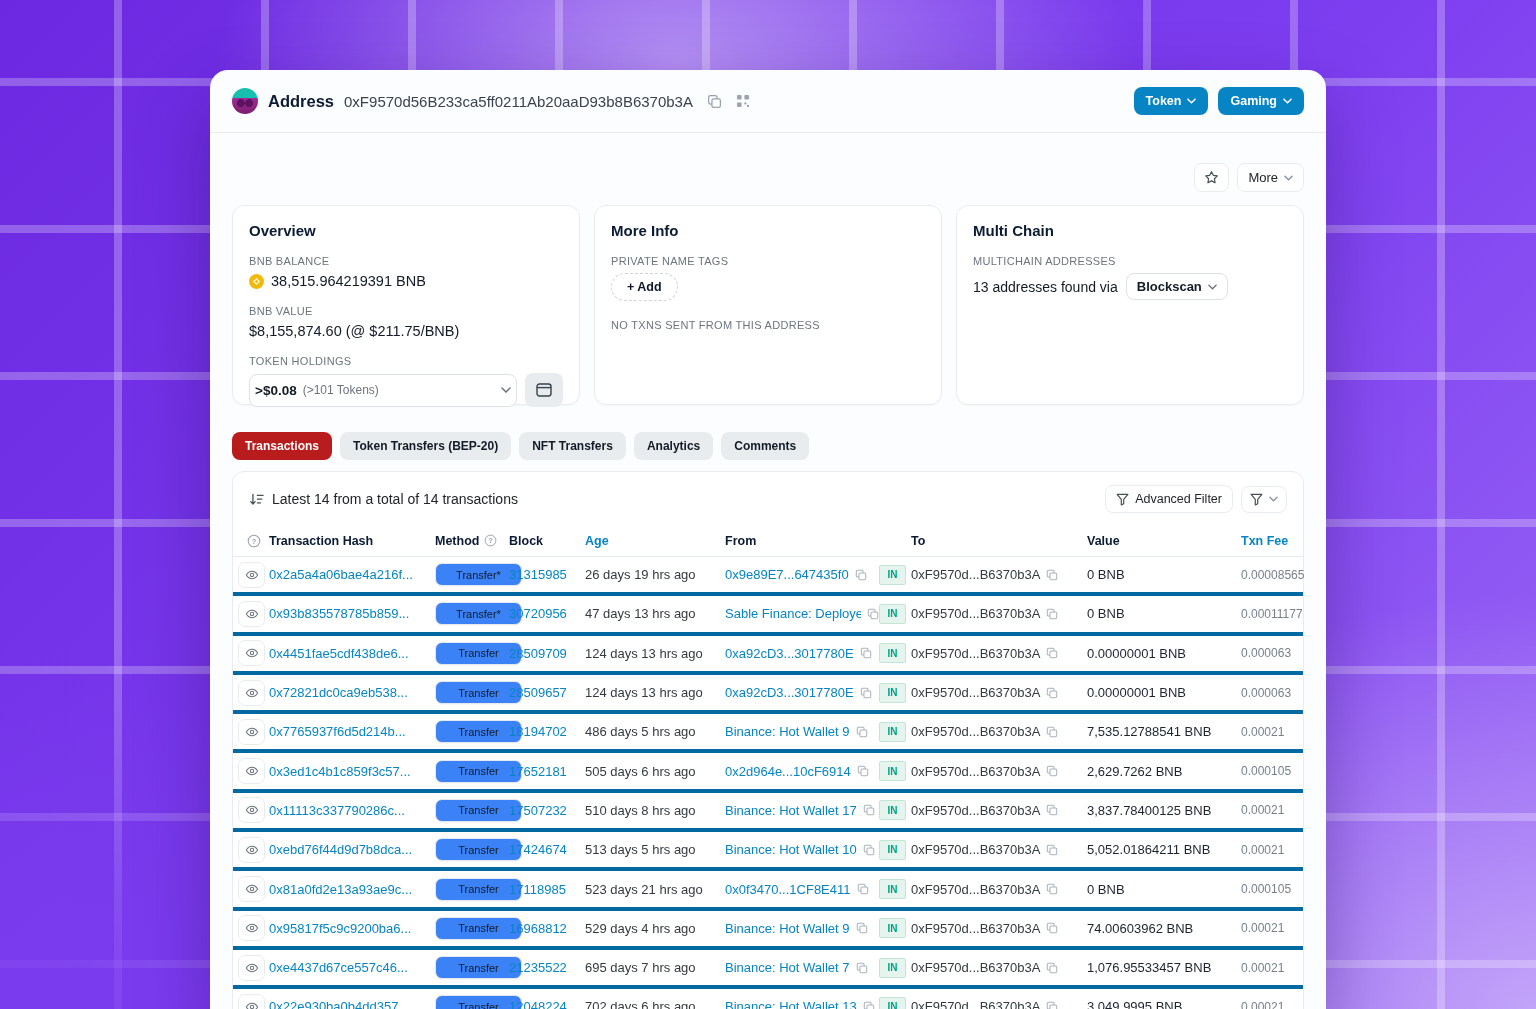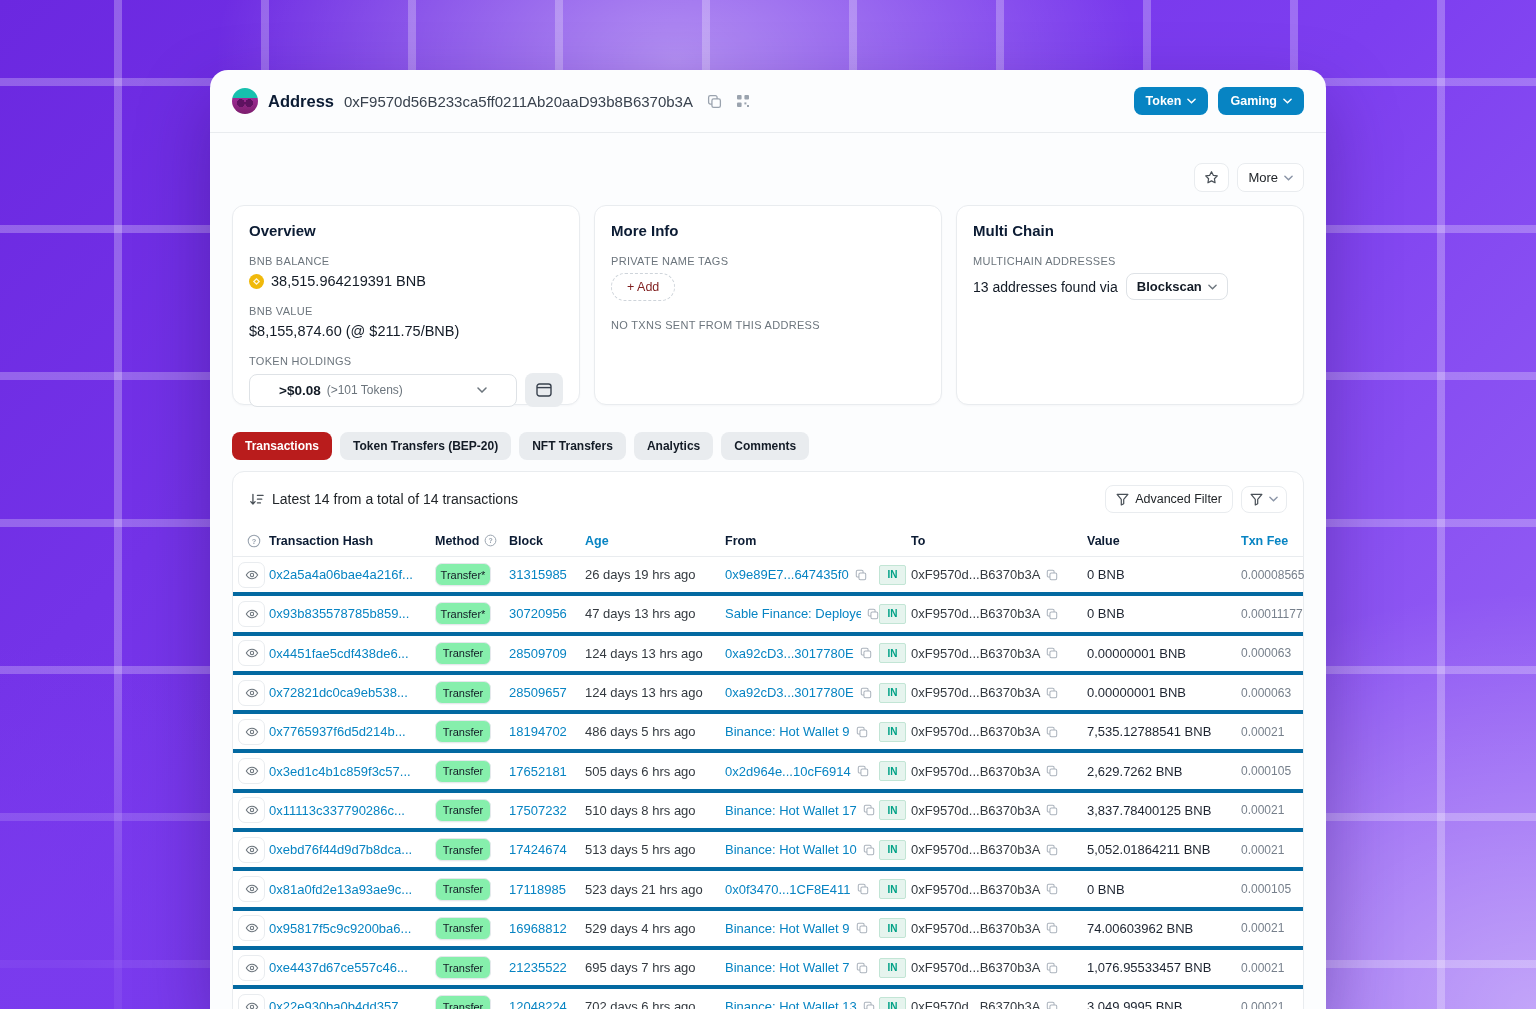--- a/index.html
+++ b/index.html
@@ -69,7 +69,7 @@
   }
   .add-pill {
     display:inline-block; border:1px dashed #ced4da; border-radius:16px; padding:6px 15px;
-    font-size:12.5px; font-weight:400; color:#7f1d1d; background:#fff; cursor:pointer; margin-bottom:18px;
+    font-size:12.5px; font-weight:700; color:#0f172a; background:#fff; cursor:pointer; margin-bottom:18px;
   }
   .mc-row { display:flex; align-items:center; gap:8px; font-size:14px; color:#131b26; }
   .provider-btn {

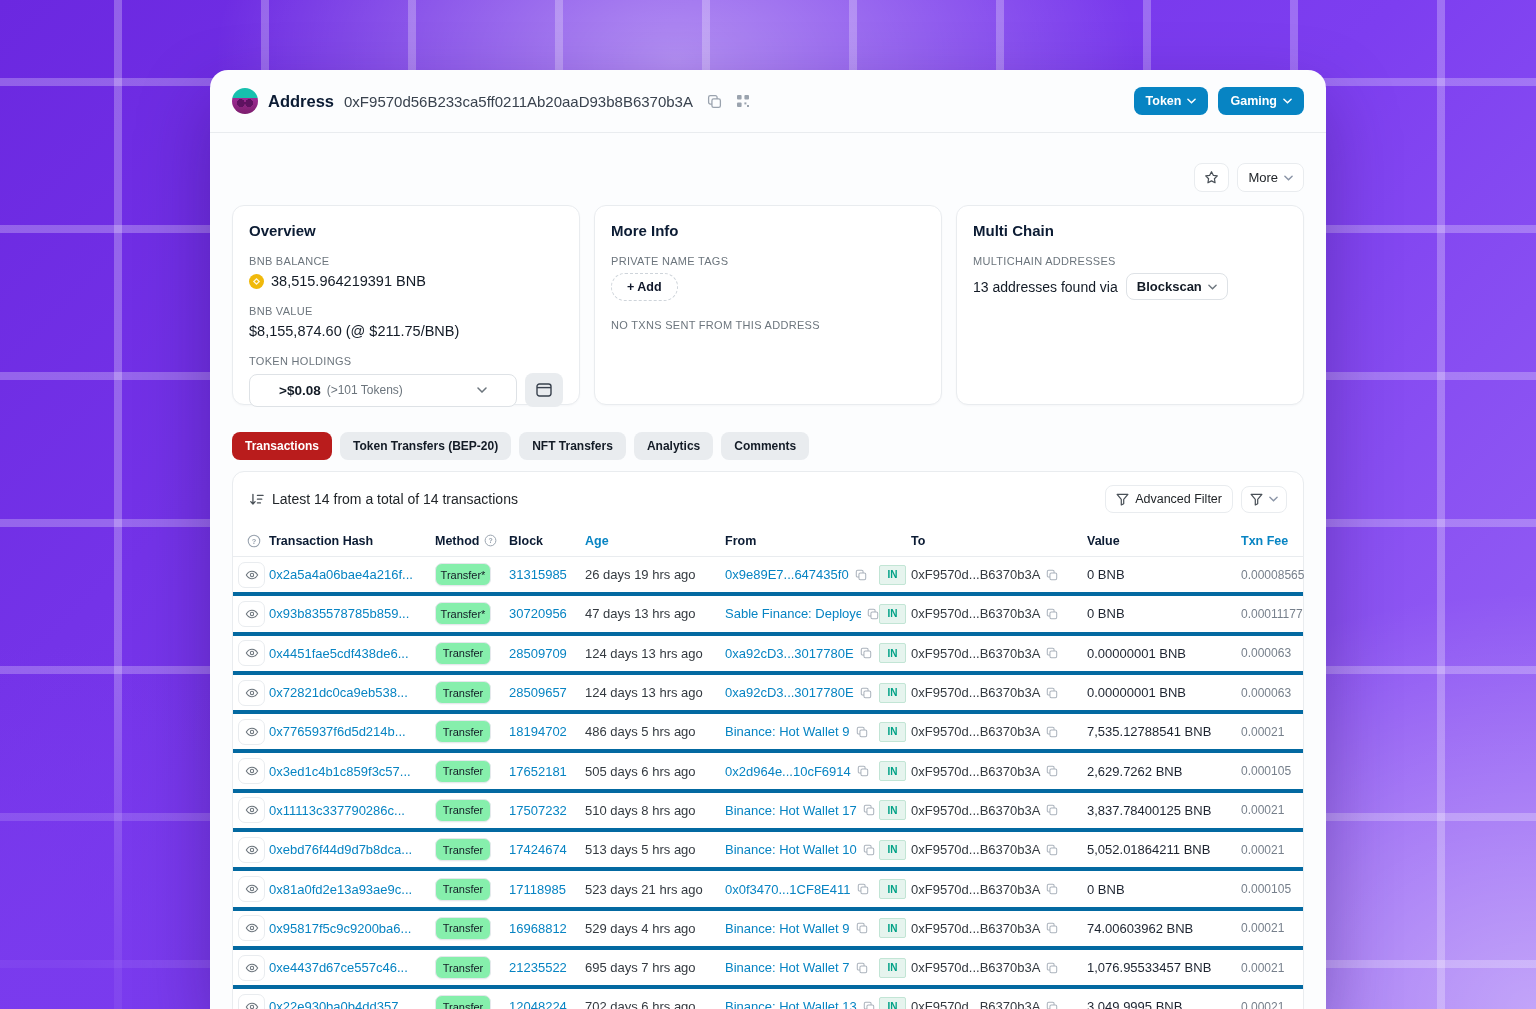--- a/index.html
+++ b/index.html
@@ -58,7 +58,7 @@
   .holdings-row { display:flex; align-items:center; gap:8px; }
   .select-box {
     flex:1; display:flex; align-items:center; gap:6px; border:1px solid #dee2e6; border-radius:8px;
-    padding:8px 29px; cursor:pointer; background:#fff;
+    padding:8px 5px; cursor:pointer; background:#fff;
   }
   .select-main { font-size:13.5px; font-weight:700; color:#131b26; }
   .select-detail { font-size:12px; color:#6c757d; }

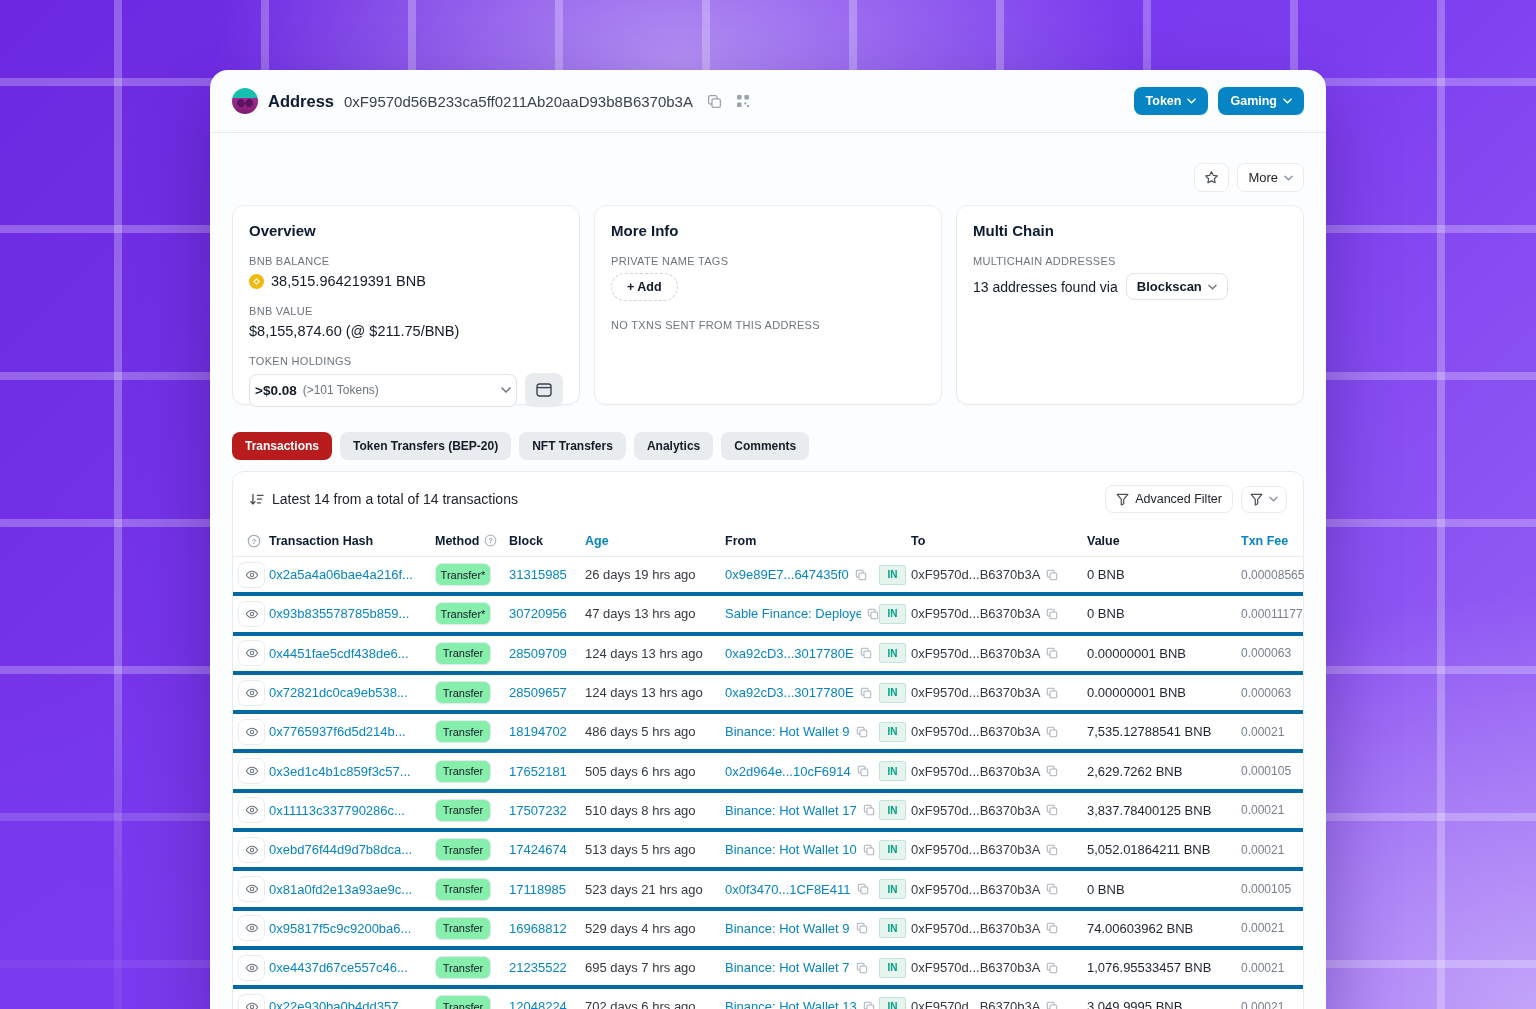--- a/index.html
+++ b/index.html
@@ -106,8 +106,8 @@
   }
   .link { color:#0784c3; text-decoration:none; cursor:pointer; white-space:nowrap; overflow:hidden; }
   .method-badge {
-    display:inline-block; width:56px; text-align:center; padding:4.5px 0; border:1px solid #e5e8ec;
-    border-radius:7px; background:#86efac; font-size:11px; color:#131b26; box-shadow:0 1px 1px rgba(20,30,55,0.03);
+    display:inline-block; width:87px; text-align:center; padding:4.5px 0; border:1px solid #e5e8ec;
+    border-radius:7px; background:#3b82f6; font-size:11px; color:#131b26; box-shadow:0 1px 1px rgba(20,30,55,0.03);
   }
   .cell-age { color:#343a40; white-space:nowrap; }
   .from-wrap, .to-wrap { display:flex; align-items:center; gap:6px; white-space:nowrap; overflow:hidden; }

